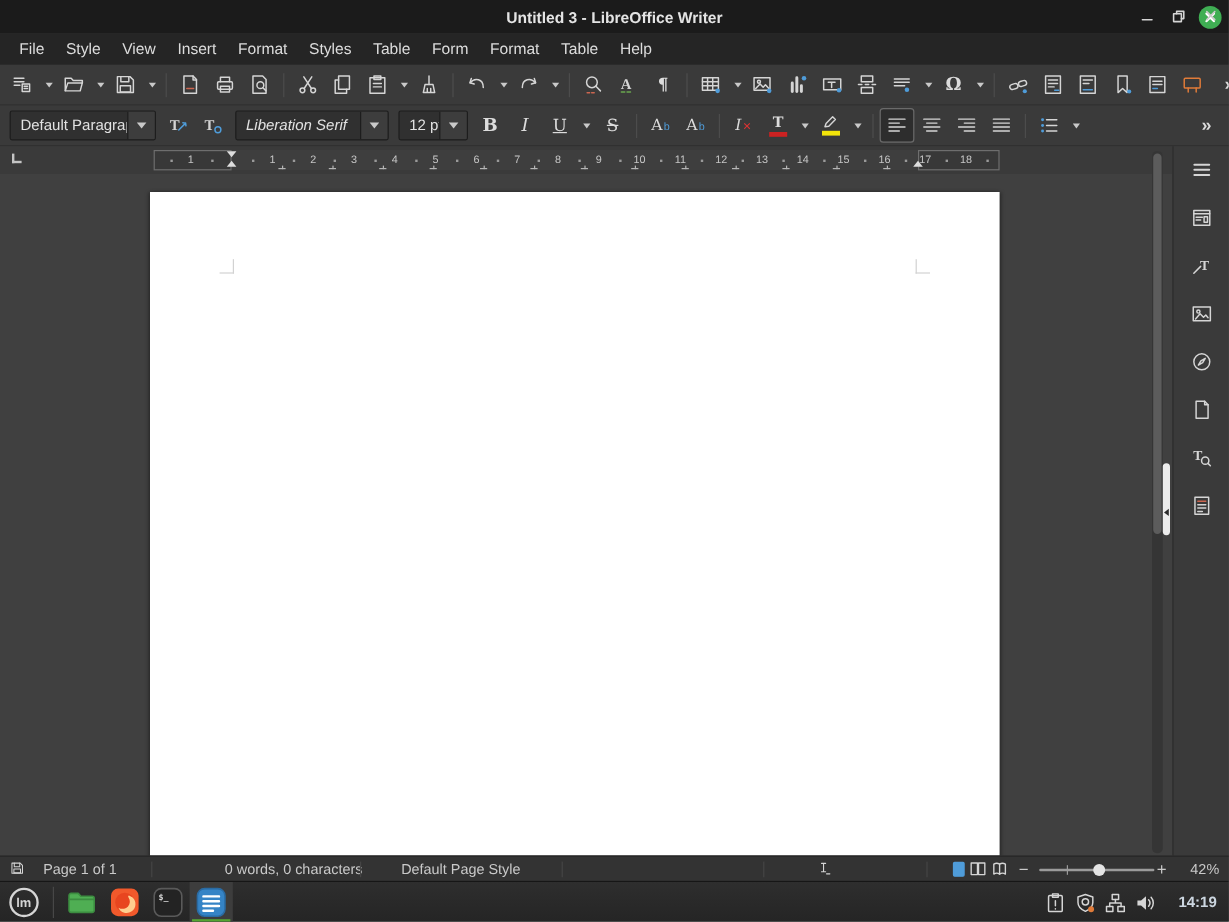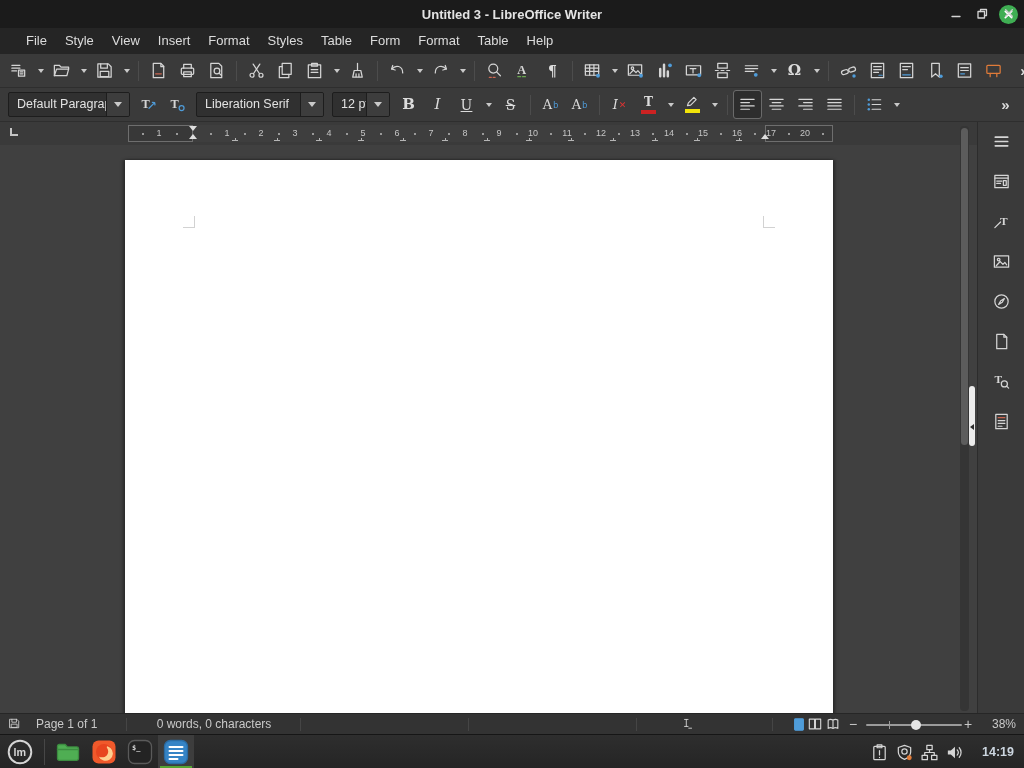--- a/index.html
+++ b/index.html
@@ -17,7 +17,7 @@
 
   
   #menubar { position:absolute; left:0; top:28px; width:1024px; height:26px; background:#252525;
-             display:flex; align-items:center; padding-left:17px; }
+             display:flex; align-items:center; padding-left:7px; }
   .menu-item { padding:0 9px; line-height:26px; font-size:13px; color:#dcdcdc; cursor:default; }
   #menubar-close { position:absolute; right:6px; top:4px; width:18px; height:18px;
                    display:flex; align-items:center; justify-content:center; }

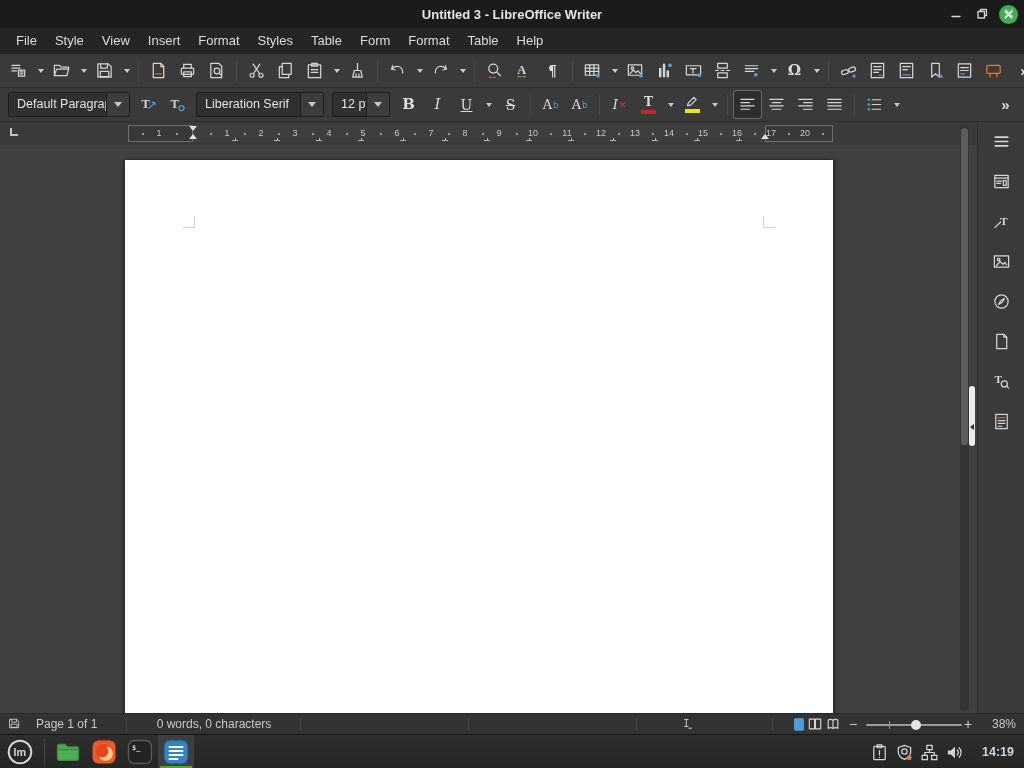--- a/index.html
+++ b/index.html
@@ -468,7 +468,7 @@
         </svg>
       </span>
     </span>
-    <div class="combo" style="width: 128px;">
+    <div class="combo" style="width: 128px; font-style: italic;">
       <span class="cval">Liberation Serif</span>
       <span class="cdd">
         <span class="dda"></span>

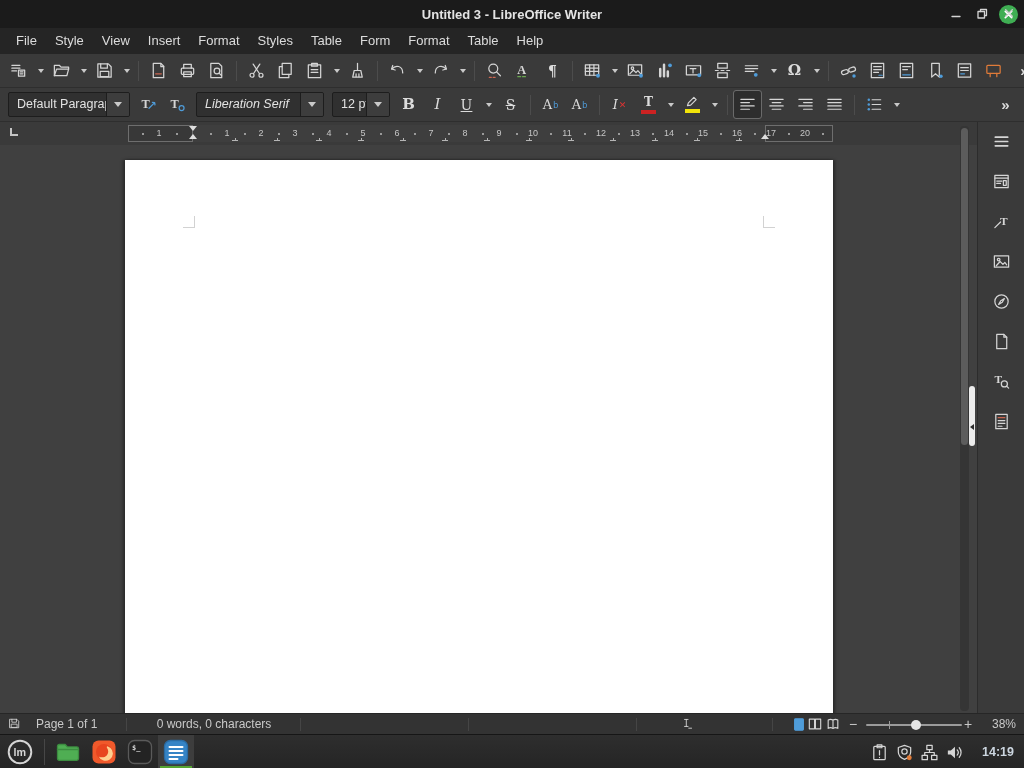--- a/index.html
+++ b/index.html
@@ -621,7 +621,7 @@
       <span class="rnum" style="left: 575px;">15</span>
       <span class="rnum" style="left: 609px;">16</span>
       <span class="rnum" style="left: 643px;">17</span>
-      <span class="rnum" style="left: 677px;">20</span>
+      <span class="rnum" style="left: 677px;">18</span>
       <span class="rtick" style="left: 14px;"></span>
       <span class="rtick" style="left: 48px;"></span>
       <span class="rtick" style="left: 82px;"></span>

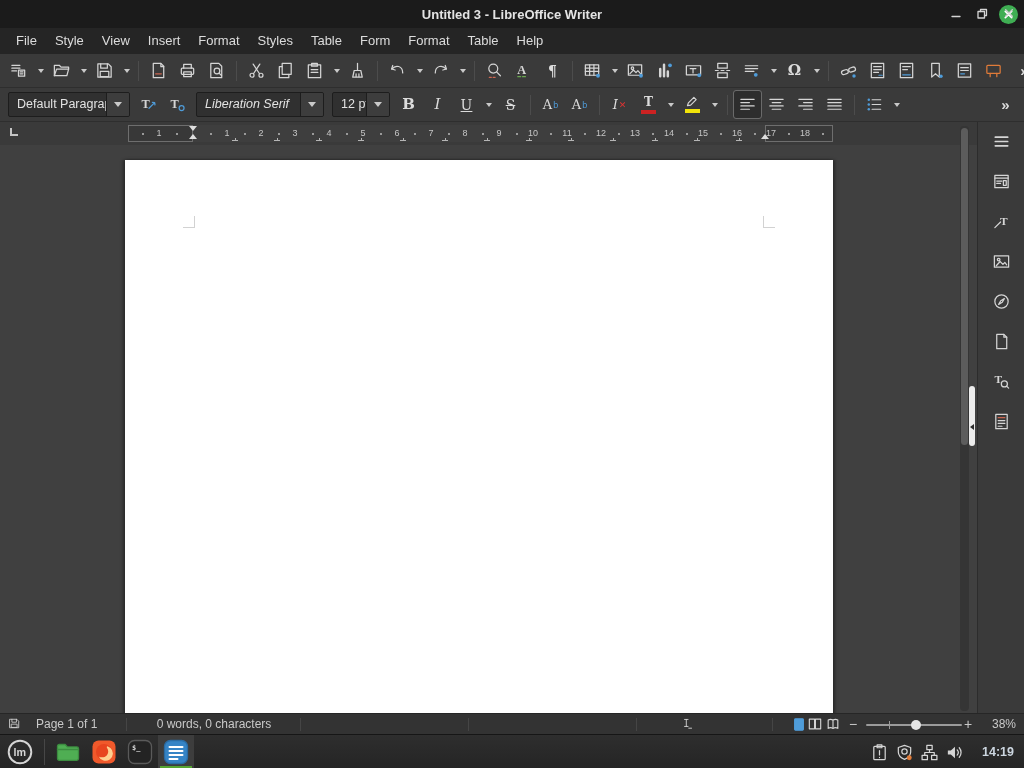--- a/index.html
+++ b/index.html
@@ -751,7 +751,7 @@
         </svg></span></span>
   <span class="seg" style="left:36px">Page 1 of 1</span>
   <span class="ssep" style="left:126px"></span>
-  <span class="seg" style="left:126px;width:176px;text-align:center">0 words, 0 characters</span>
+  <span class="seg" style="left:126px;width:176px;text-align:right">0 words, 0 characters</span>
   <span class="ssep" style="left:300px"></span>
   <span class="ssep" style="left:468px"></span>
   <span class="ssep" style="left:636px"></span>

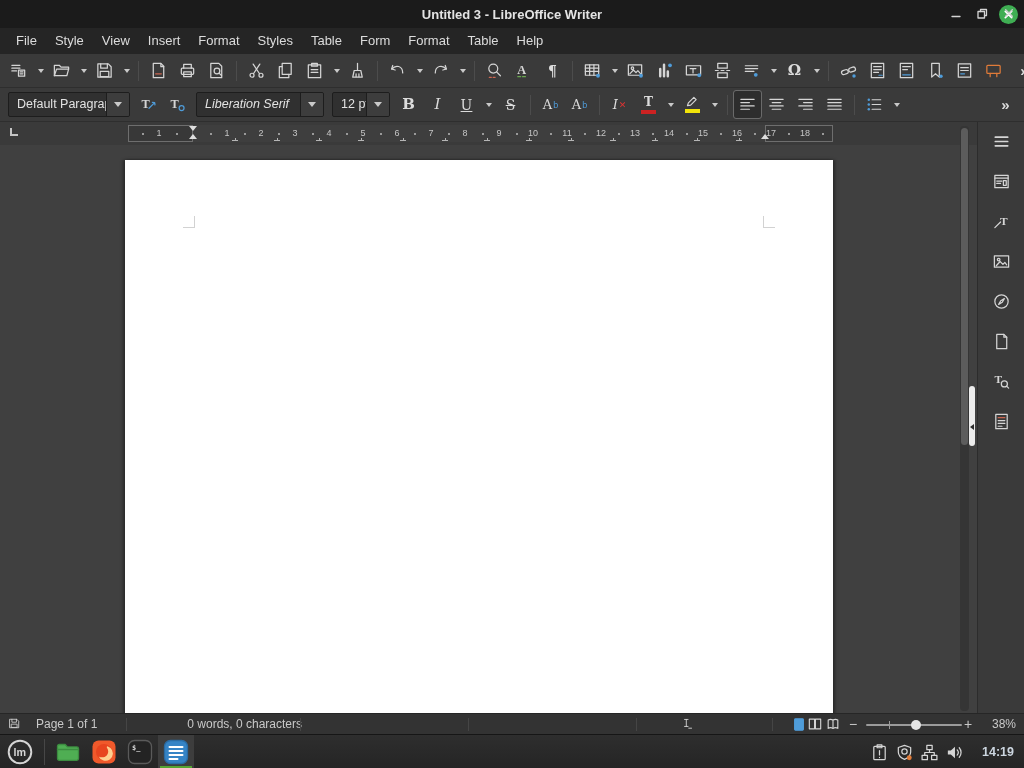--- a/index.html
+++ b/index.html
@@ -753,6 +753,7 @@
   <span class="ssep" style="left:126px"></span>
   <span class="seg" style="left:126px;width:176px;text-align:right">0 words, 0 characters</span>
   <span class="ssep" style="left:300px"></span>
+  <span class="seg" style="left:300px;width:168px;text-align:center">Default Page Style</span>
   <span class="ssep" style="left:468px"></span>
   <span class="ssep" style="left:636px"></span>
   <span class="seg sic" style="left:680px;top:3px"><span><svg class="ic" style="width:14px;height:14px" viewBox="0 0 20 20">

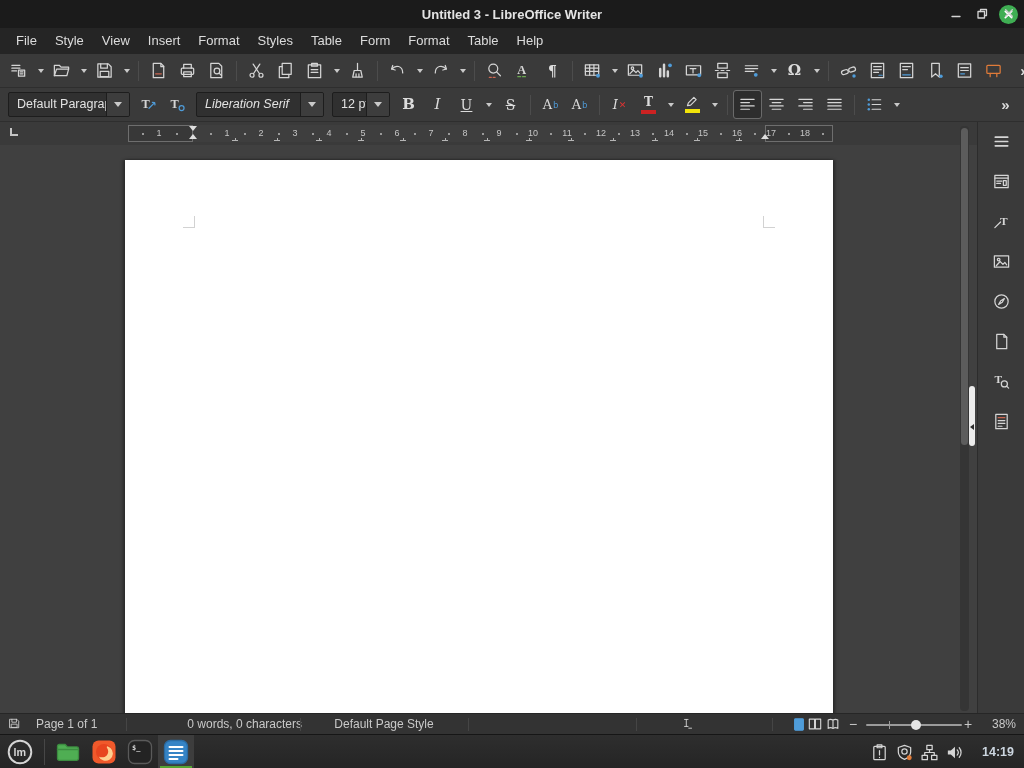--- a/index.html
+++ b/index.html
@@ -776,7 +776,7 @@
   <span id="zoom-tick"></span>
   <span id="zoom-thumb"></span>
   <span class="seg" style="left:964px;font-size:14px">+</span>
-  <span class="seg" style="right:8px">38%</span>
+  <span class="seg" style="right:8px">42%</span>
 </div>
 
 <div id="taskbar">

